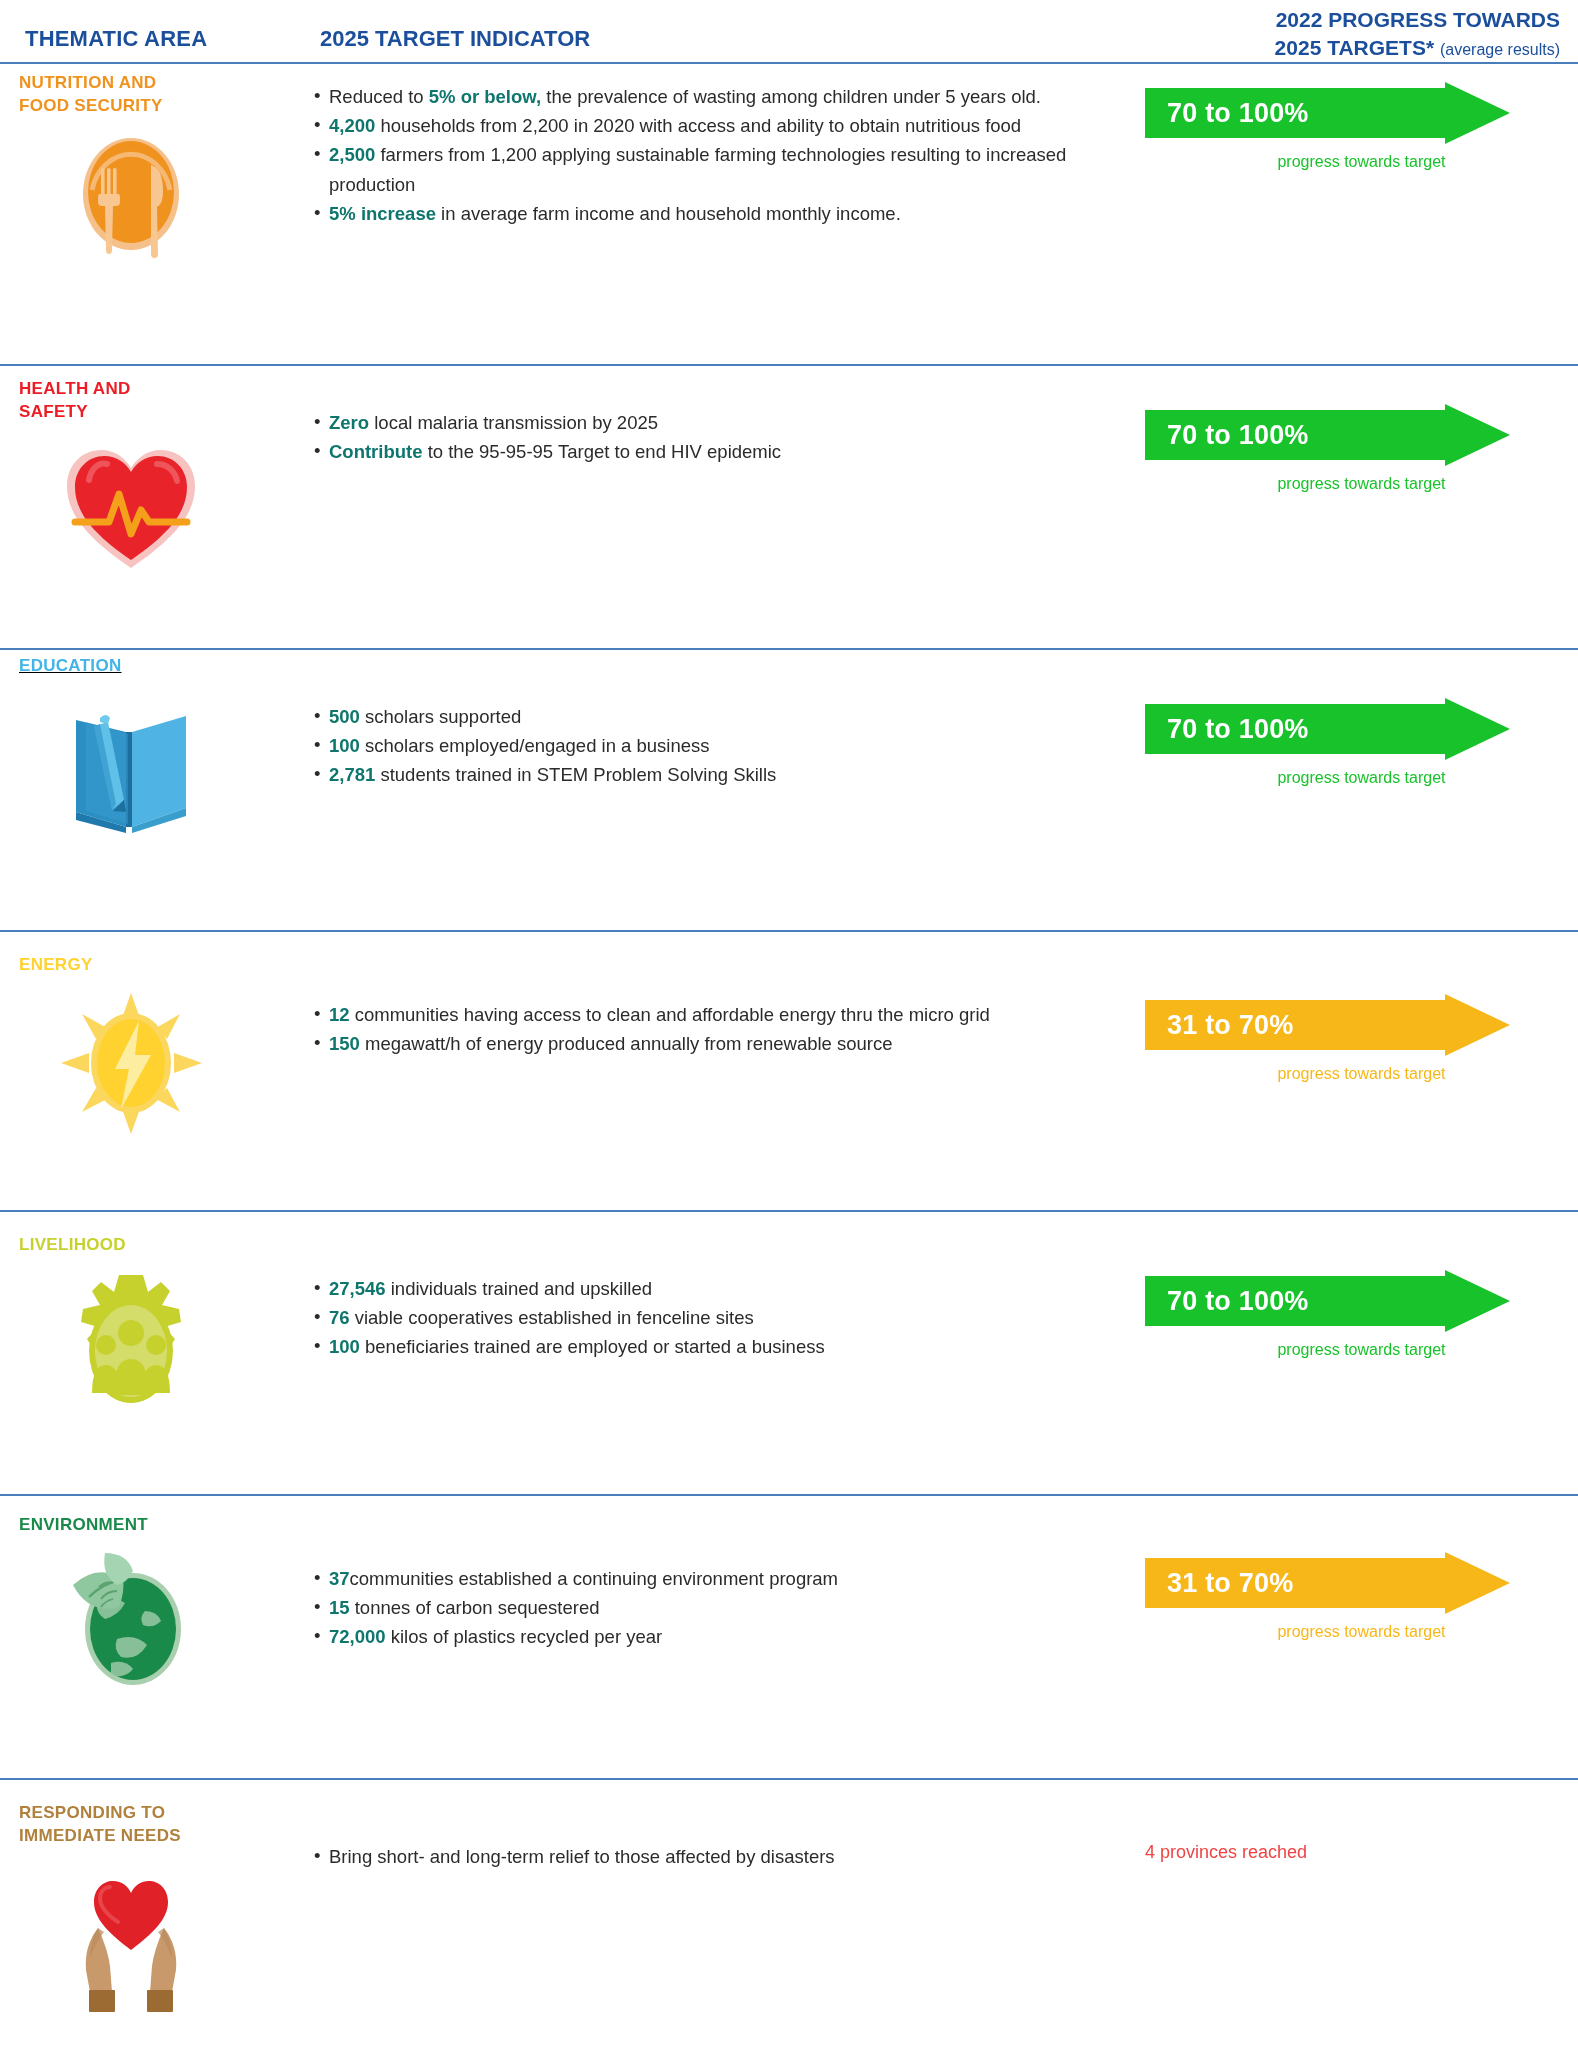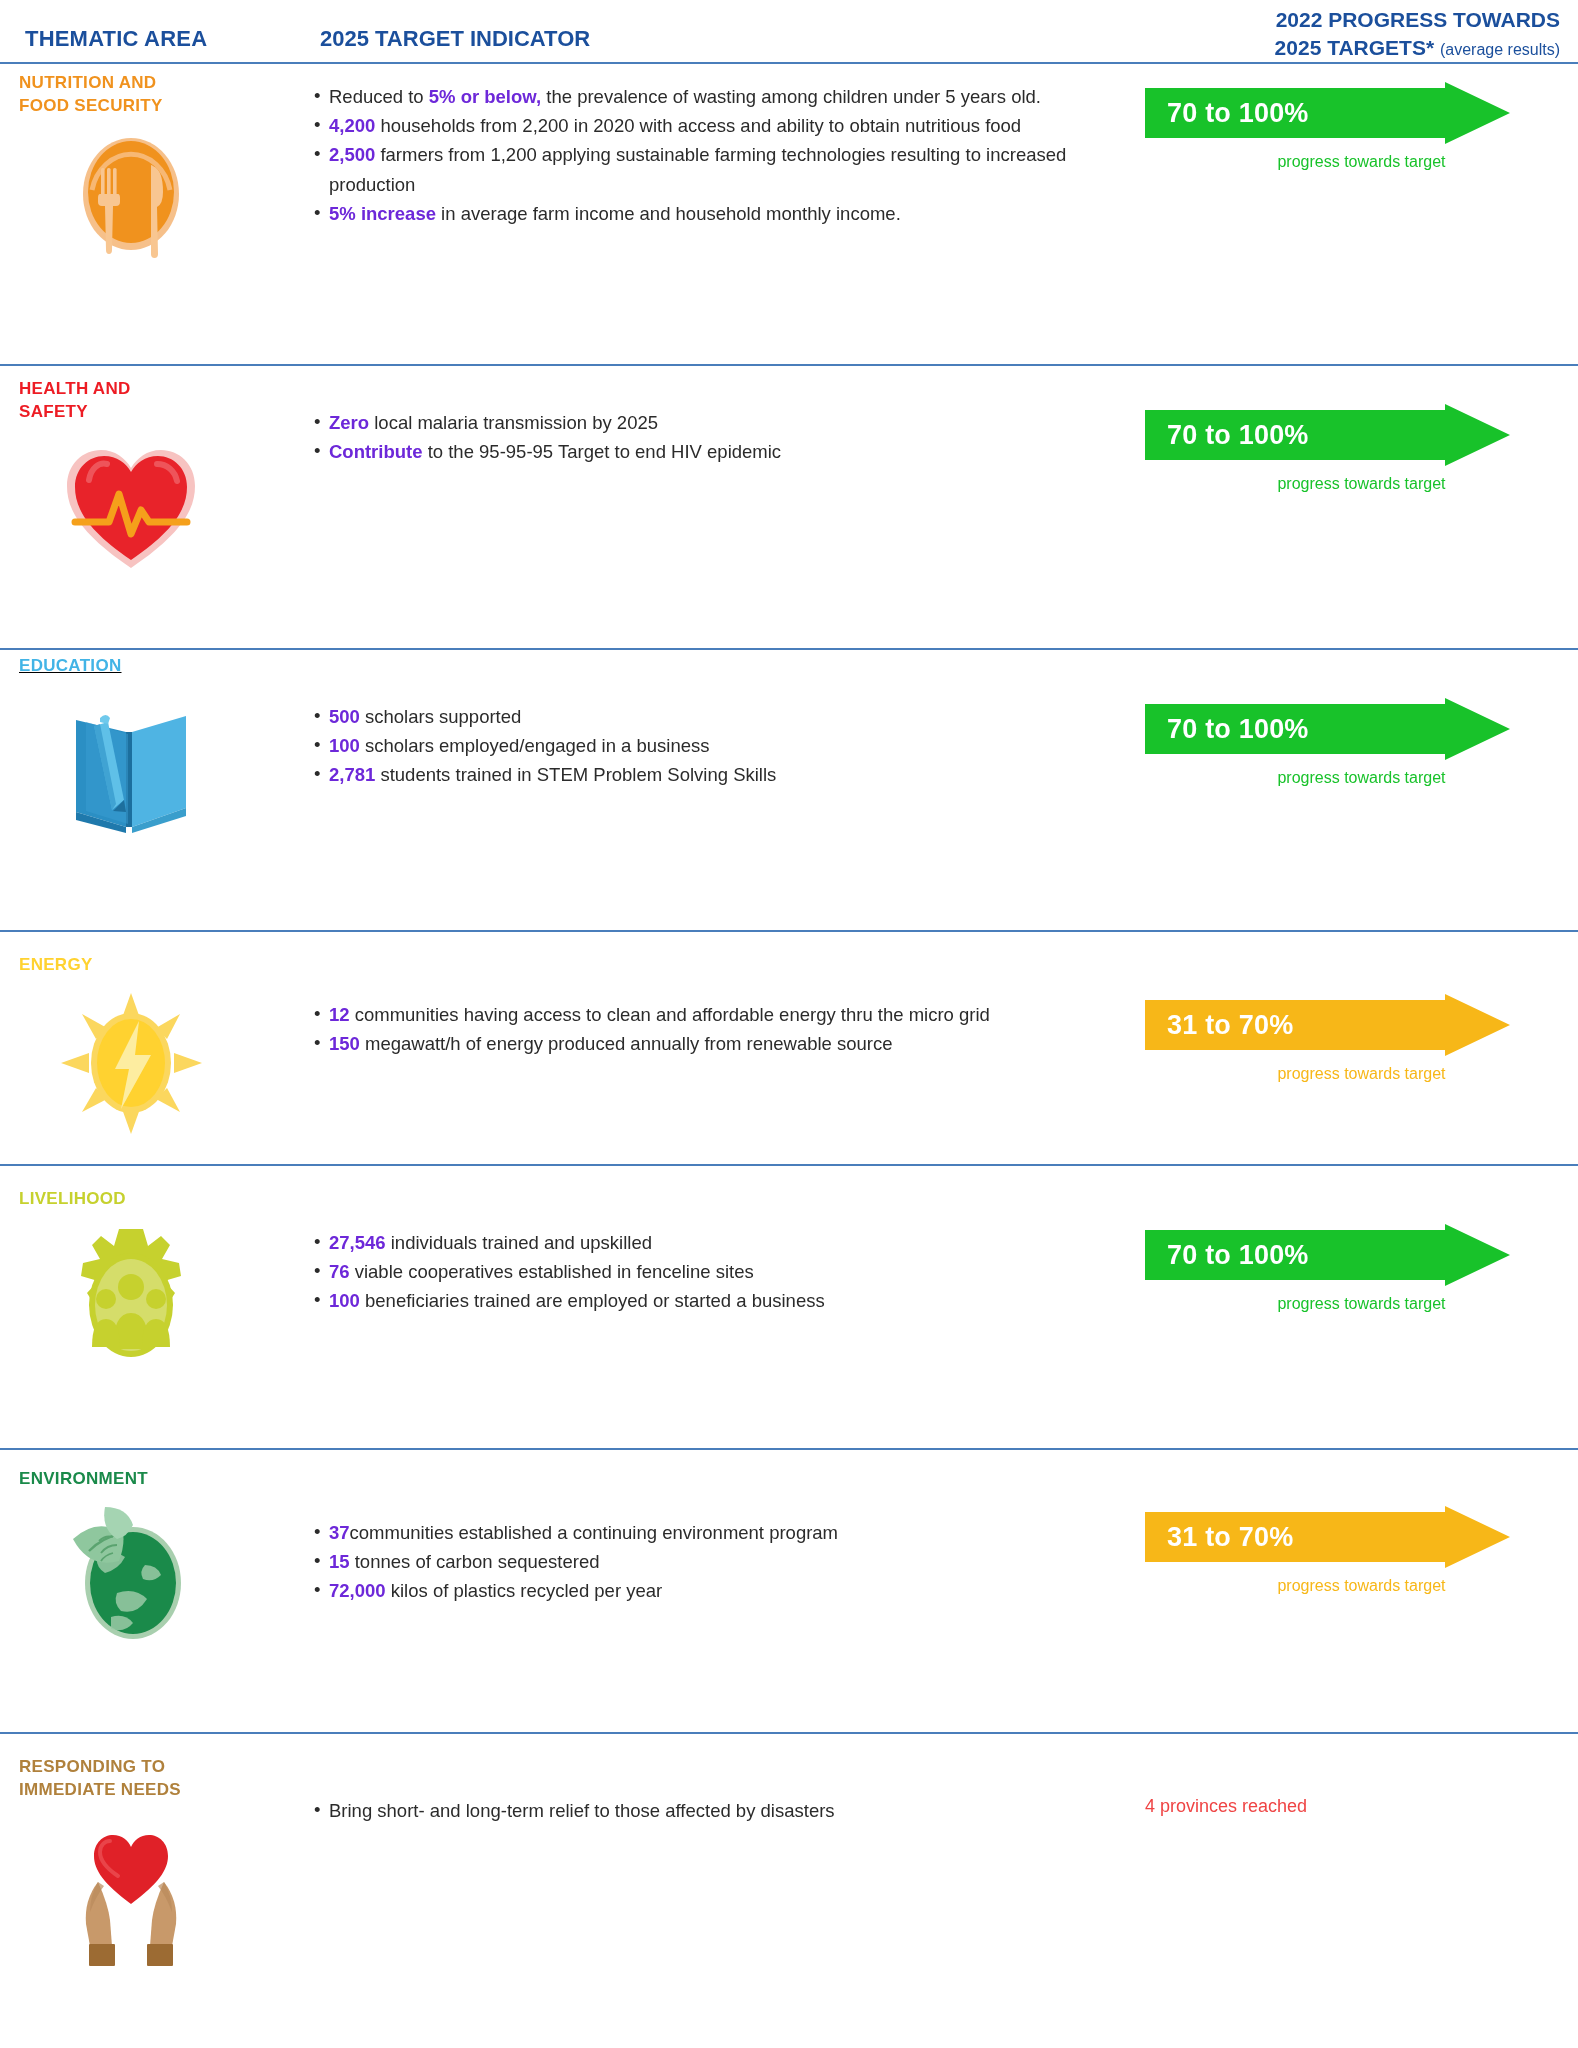--- a/index.html
+++ b/index.html
@@ -99,7 +99,7 @@
     top: -1px;
     color: #2b2b2b;
   }
-  .bullets li b { font-weight: bold; color: #6d28d9; }
+  .bullets li b { font-weight: bold; color: #0f766e; }
 
   .col-progress {
     position: absolute;

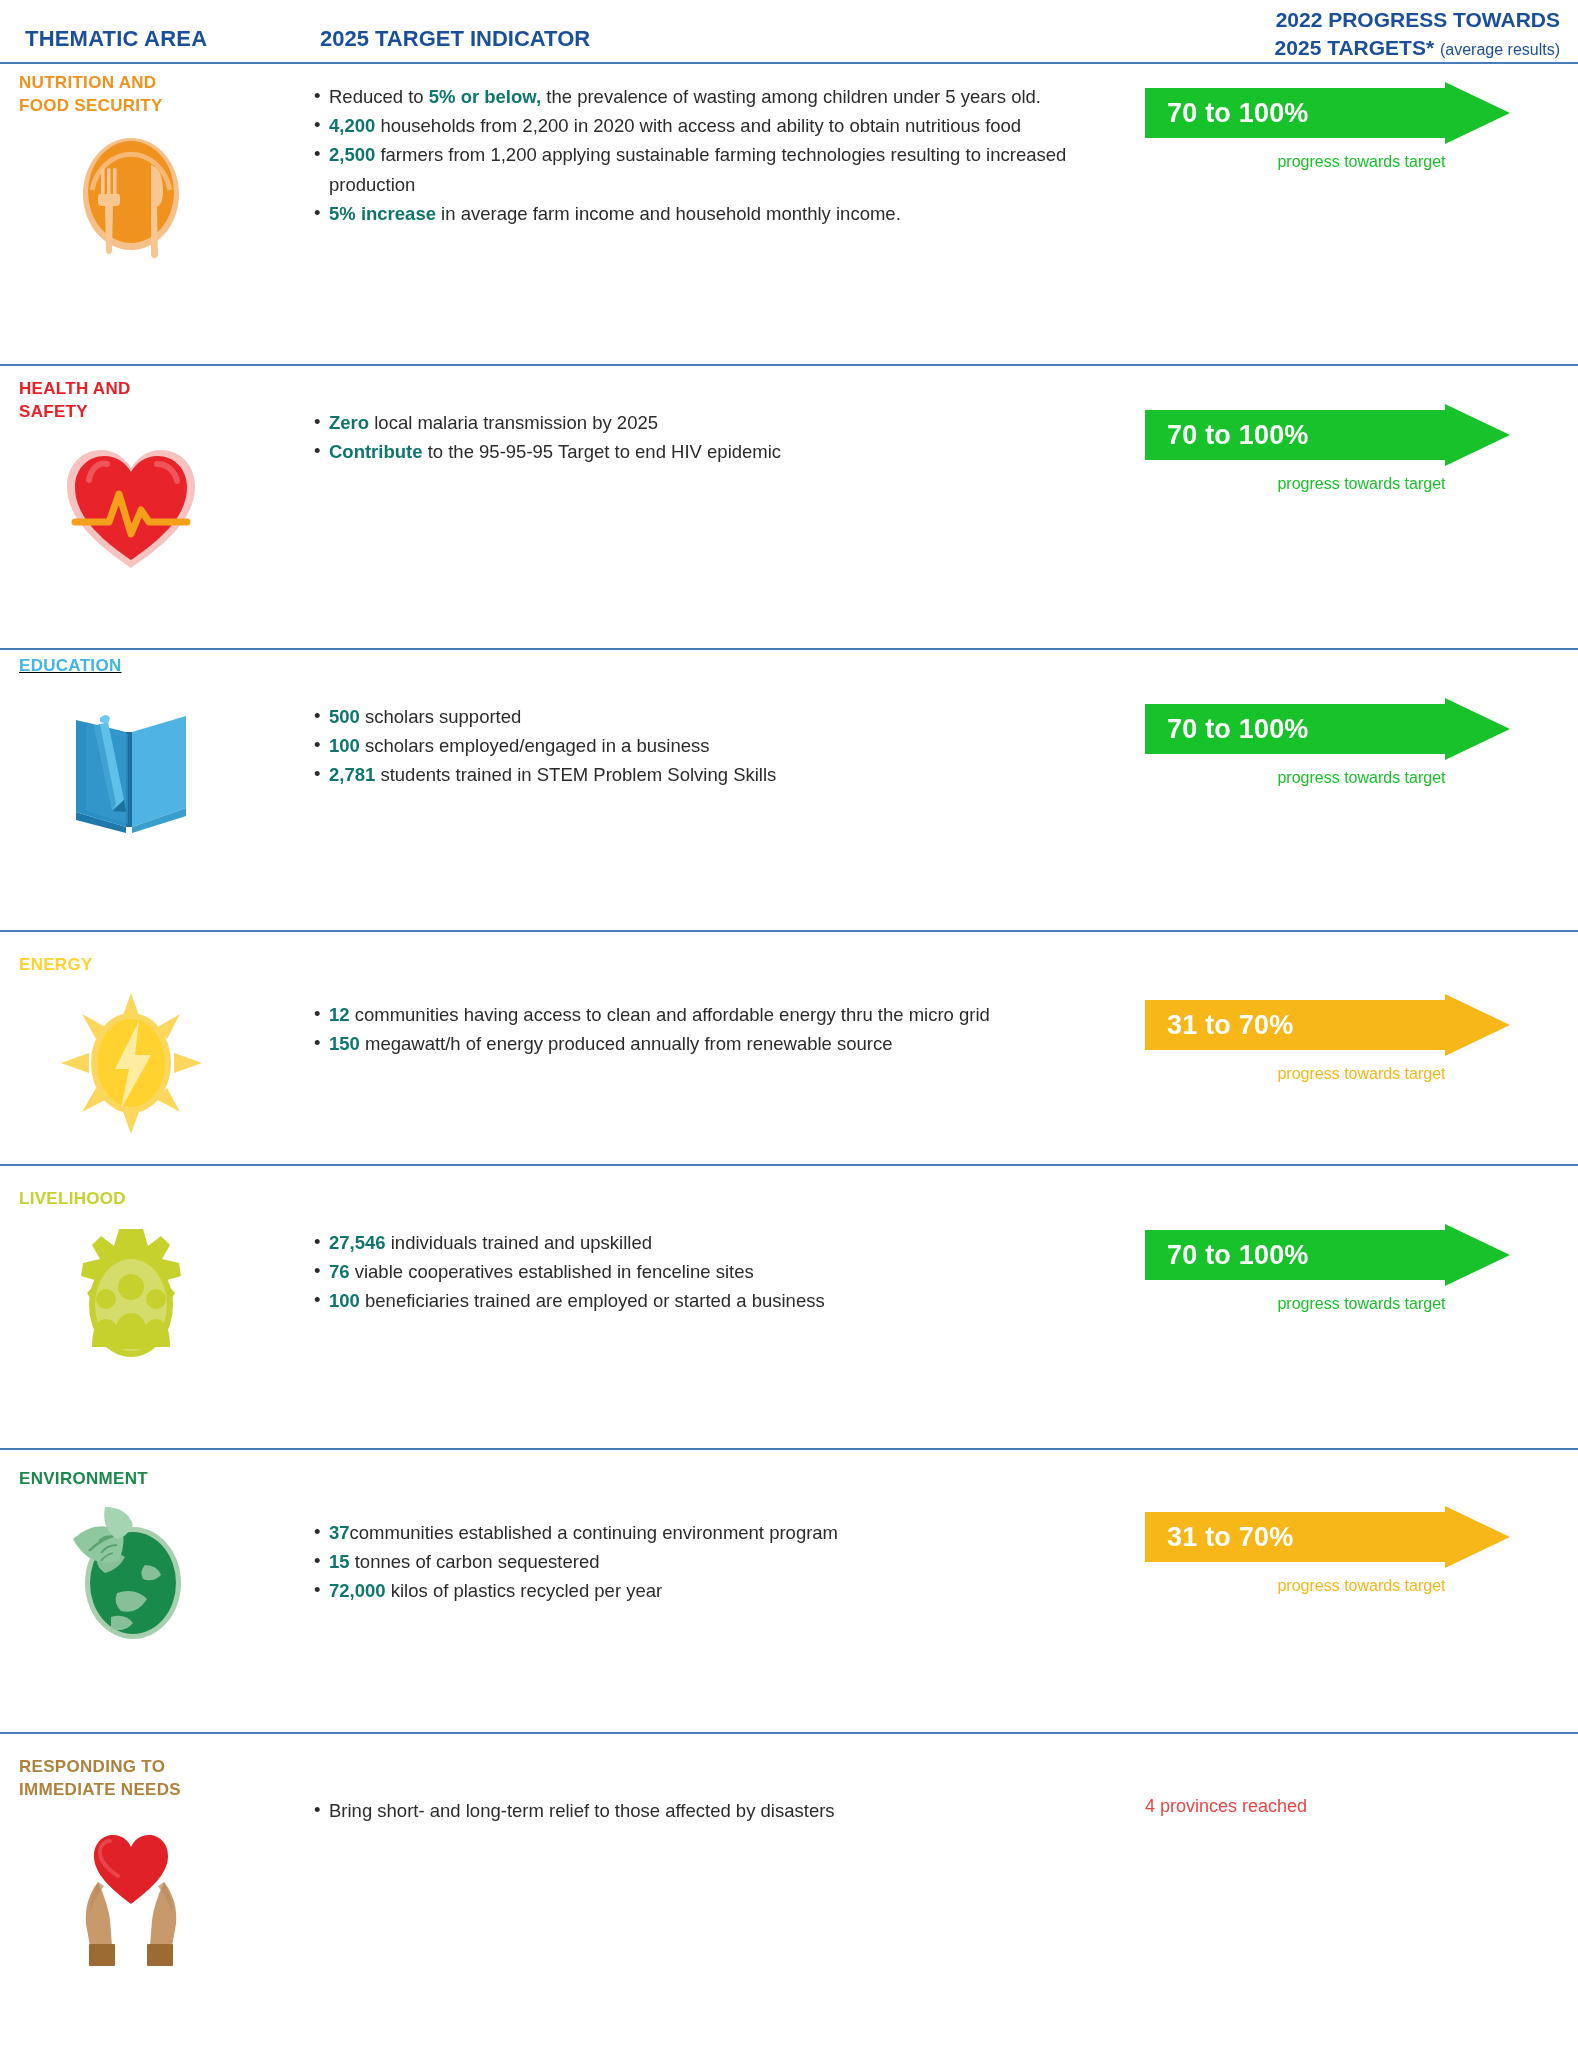--- a/index.html
+++ b/index.html
@@ -252,7 +252,7 @@
       </div>
     </div>
     <div class="divider"></div>
-    <div class="row" style="height: 232px;">
+    <div class="row" style="height: 278px;">
       <div class="col-theme" style="top: 22px;">
         <div class="theme-label" style="color: rgb(255, 210, 48);">ENERGY</div>
         <div class="icon-wrap">

